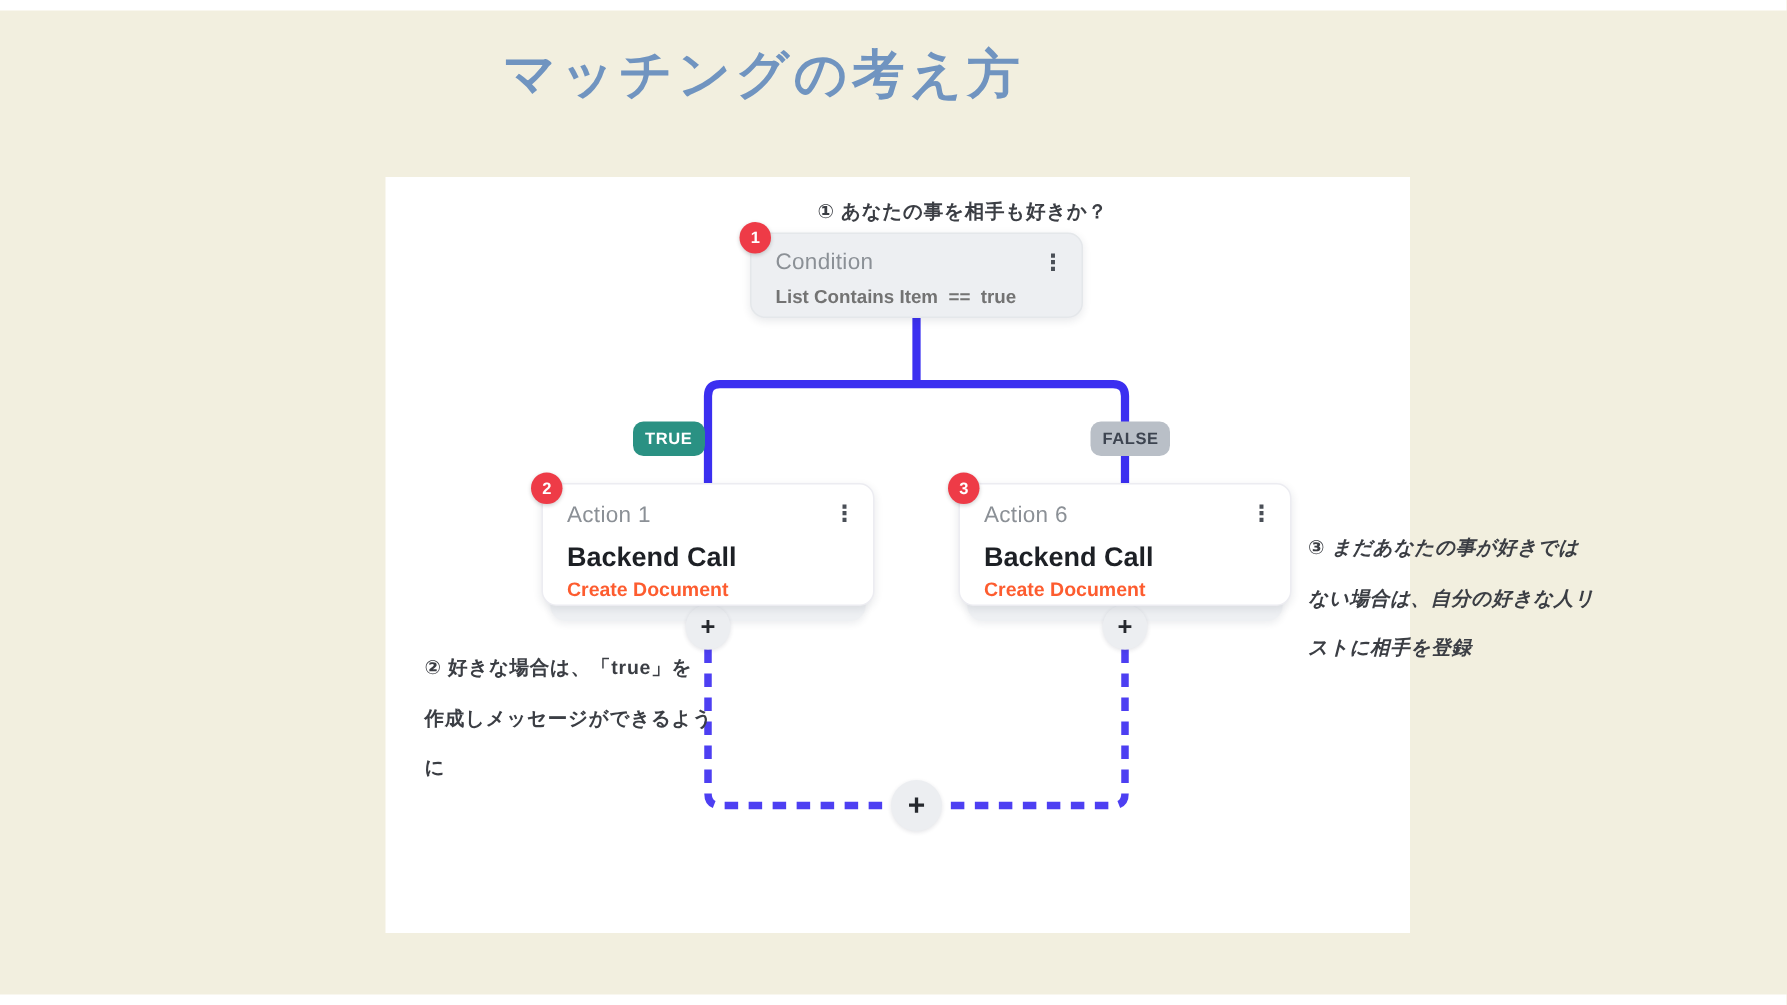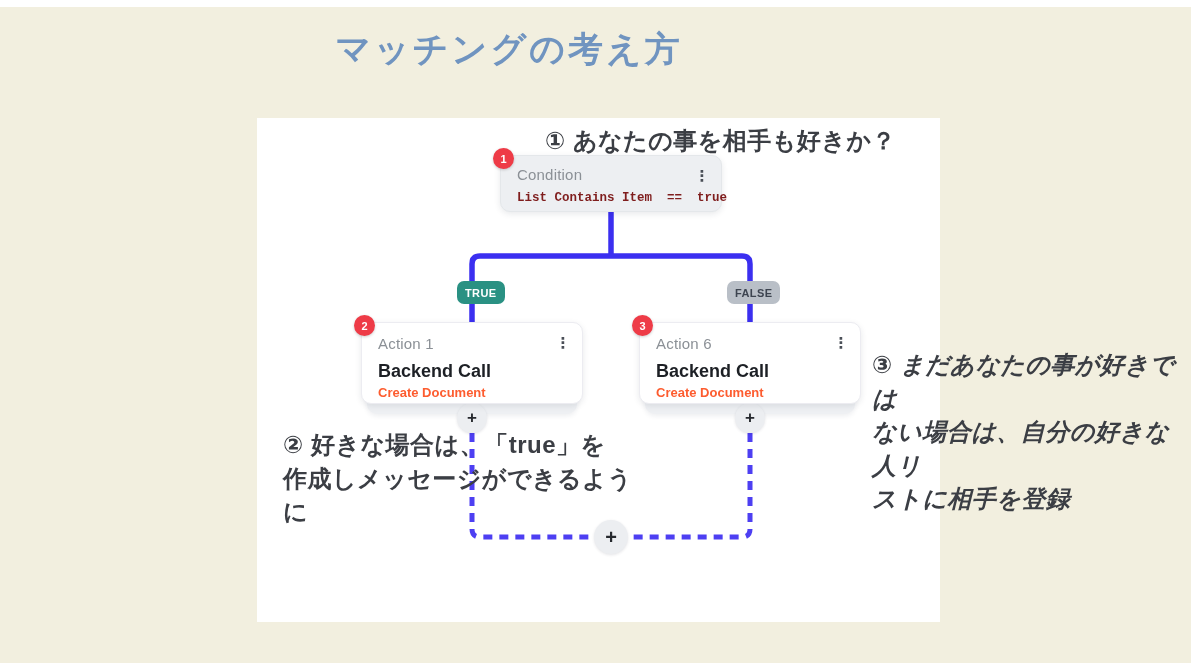--- a/index.html
+++ b/index.html
@@ -90,7 +90,7 @@
 
   .annotation{
     position:absolute;z-index:5;font-weight:700;color:#3b3e44;
-    font-size:24px;line-height:33.5px;white-space:pre-line;letter-spacing:.5px;
+    font-size:13px;line-height:33.5px;white-space:pre-line;letter-spacing:.5px;
   }
   .annotation.step1{left:545px;top:124px;}
   .annotation.step2{left:283px;top:428px;}

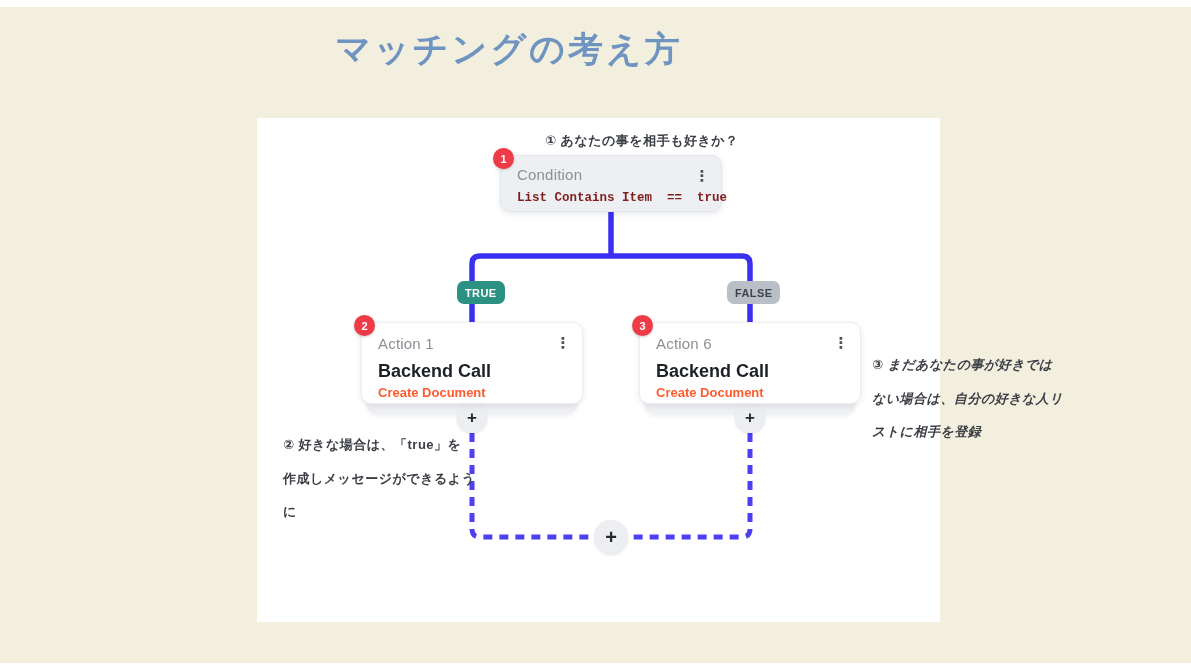--- a/index.html
+++ b/index.html
@@ -53,7 +53,7 @@
   .card-tray.right{left:645px;top:330px;}
 
   .type-label{font-size:15px;color:#8b9096;letter-spacing:.2px;}
-  .expression{margin-top:8px;font-size:12.5px;font-weight:700;color:#7f1d1d;white-space:pre;font-family:Liberation Mono, monospace;}
+  .expression{margin-top:8px;font-size:12.5px;font-weight:700;color:#737373;white-space:pre;}
   .action-title{margin-top:9px;font-size:18px;font-weight:700;color:#1d2025;}
   .action-subtitle{margin-top:3px;font-size:13px;font-weight:700;color:var(--accent-orange,#fd5c2f);}
 

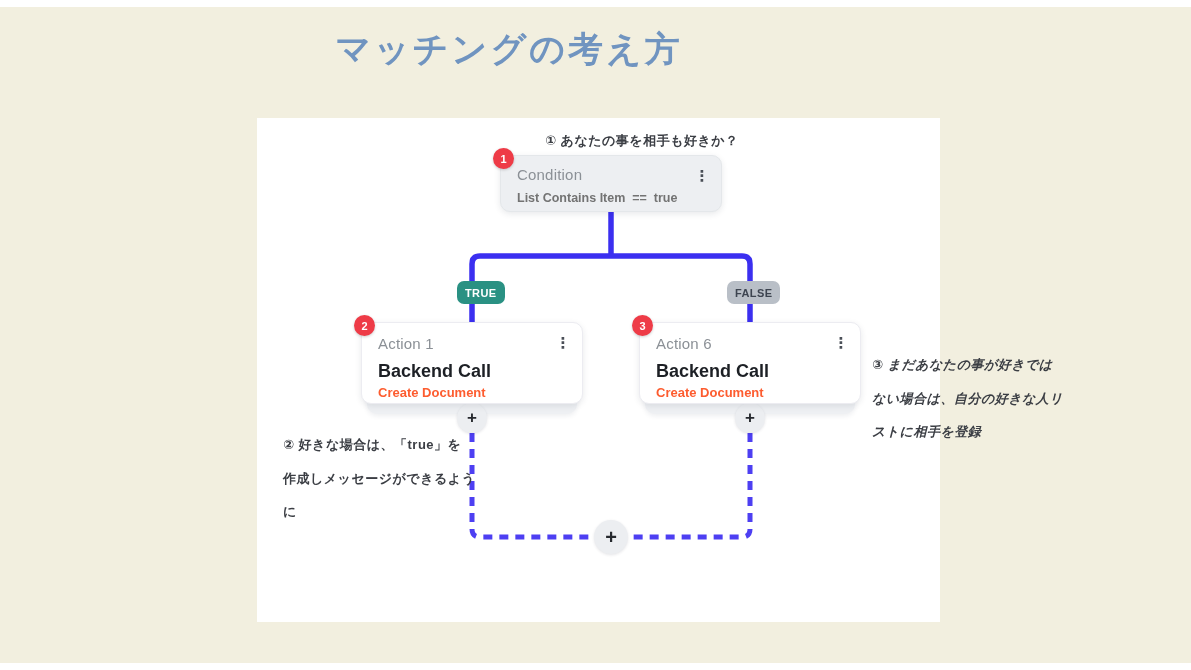--- a/index.html
+++ b/index.html
@@ -75,7 +75,7 @@
     display:flex;align-items:center;justify-content:center;
     font-size:11px;font-weight:700;letter-spacing:.4px;box-sizing:border-box;padding:0 8px;
   }
-  .branch-badge.true{left:457px;top:281px;background:var(--true-badge,#2a9183);color:#ffffff;}
+  .branch-badge.true{left:422px;top:281px;background:var(--true-badge,#2a9183);color:#ffffff;}
   .branch-badge.false{left:727px;top:281px;background:var(--false-badge,#b9bfc7);color:#3d4450;text-align:center;}
 
   .plus-button{

